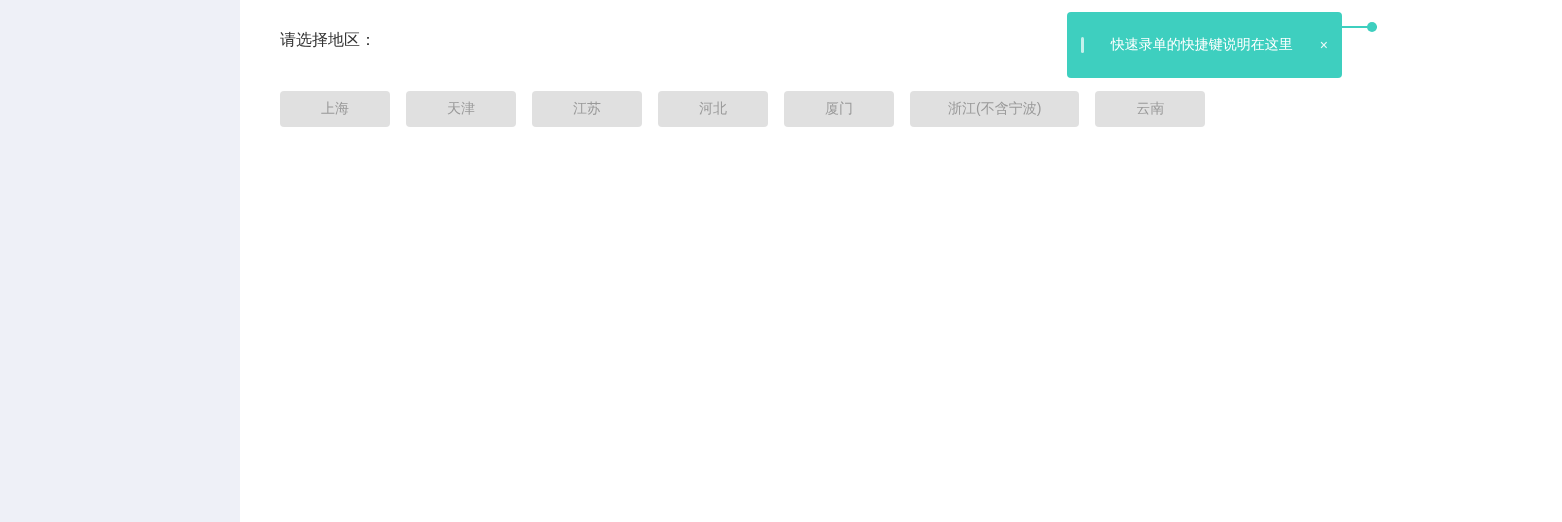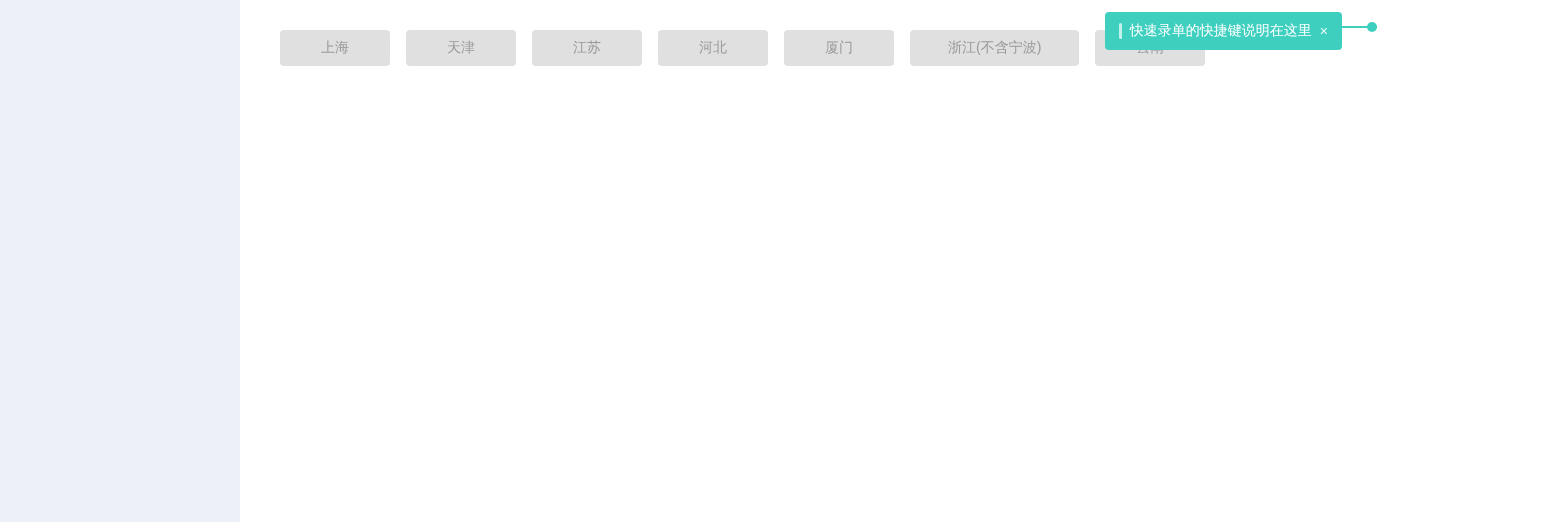--- a/index.html
+++ b/index.html
@@ -122,6 +122,7 @@
 <div class="left-sidebar"></div>
 
 <div class="main-content">
+  <div class="page-title">请选择地区：</div>
   <div class="region-grid">
 
   <button class="region-btn">上海</button>

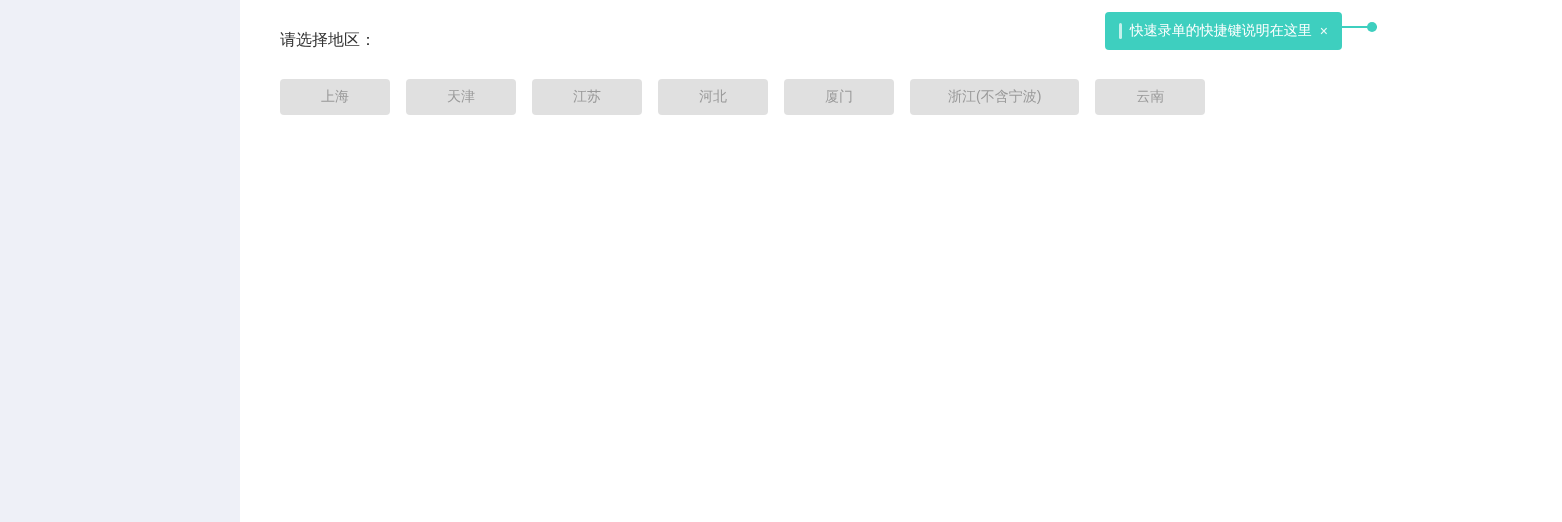--- a/index.html
+++ b/index.html
@@ -74,11 +74,11 @@
       align-items: center;
       background: #3ecfbf;
       color: #fff;
-      padding: 10px 14px;
+      padding: 24px 14px;
       border-radius: 4px;
       font-size: 14px;
       white-space: nowrap;
-      gap: 8px;
+      gap: 27px;
     }
 
     .tooltip-banner::before {

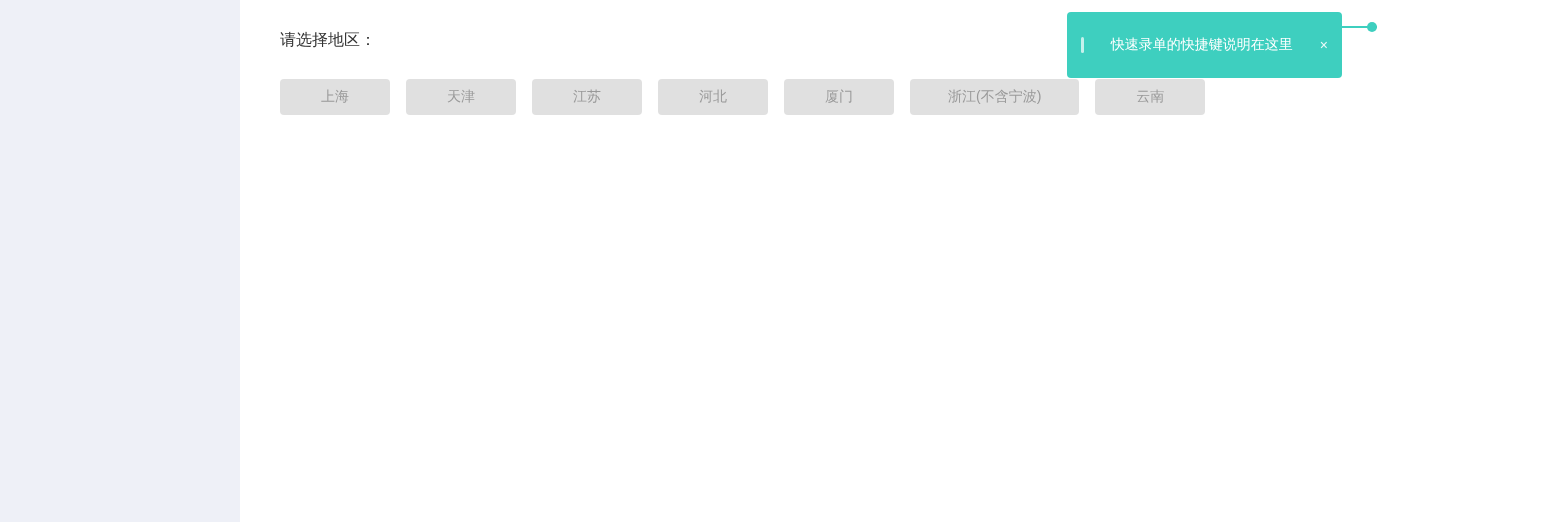--- a/index.html
+++ b/index.html
@@ -63,6 +63,7 @@
       font-size: 14px;
       cursor: pointer;
       font-family: "Microsoft YaHei", "PingFang SC", sans-serif;
+      margin-top: 12px;
     }
 
     

